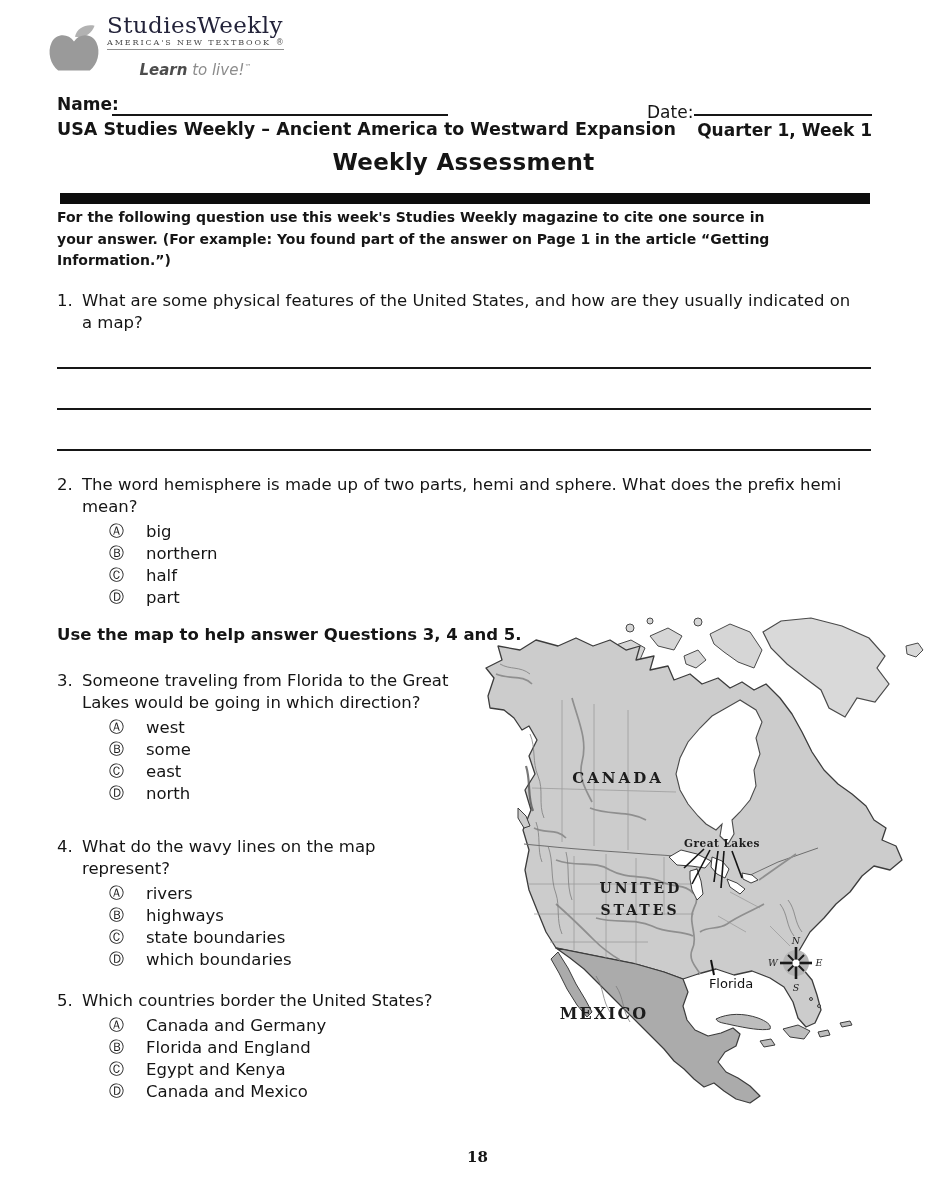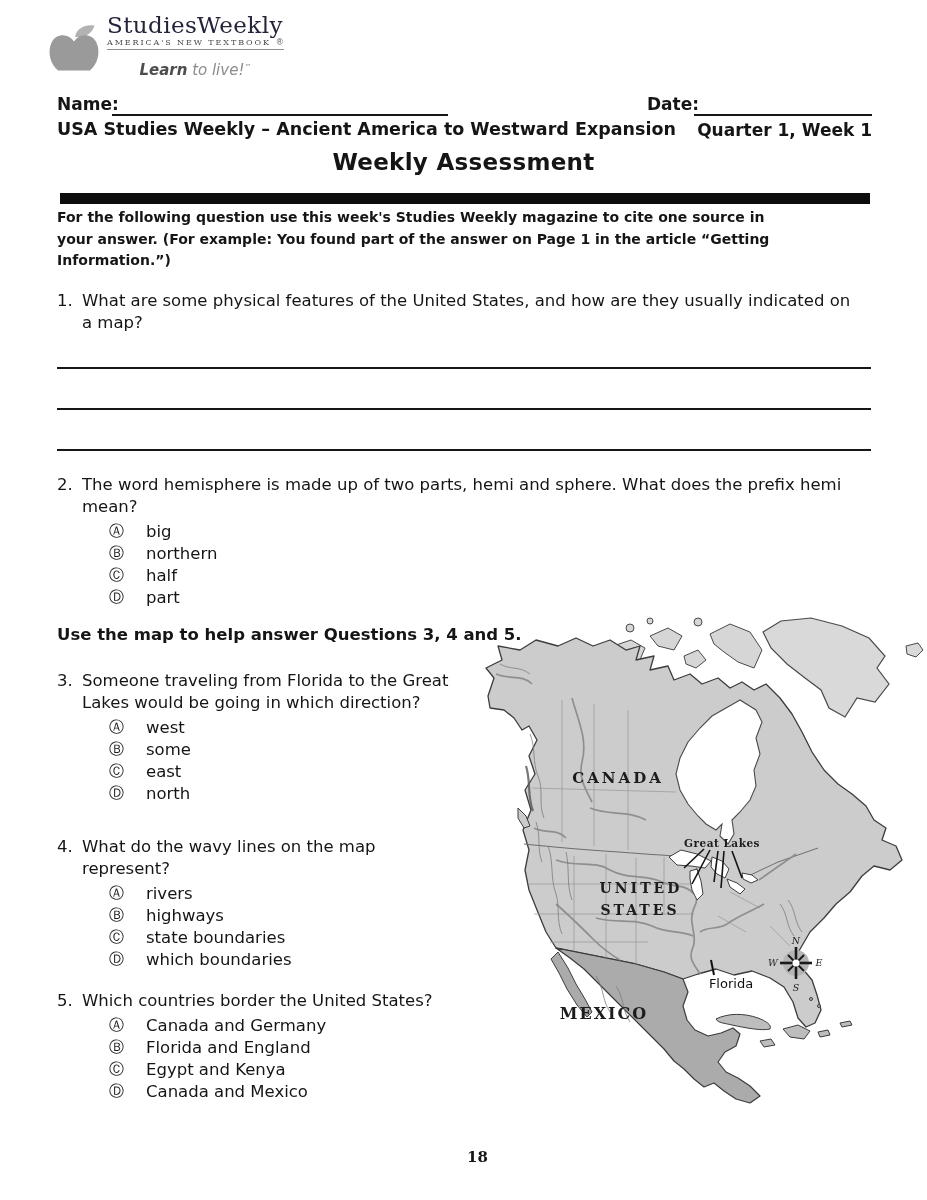--- a/index.html
+++ b/index.html
@@ -24,7 +24,7 @@
   
   .name-label { left:57px; top:94px; font-size:17px; font-weight:bold; }
   .name-line  { left:112px; top:114px; width:336px; border-top:2px solid #161616; }
-  .date-label { left:647px; top:94px; font-size:17px; font-weight:bold; }
+  .date-label { left:647px; top:102px; font-size:17px; font-weight:normal; }
   .date-line  { left:694px; top:114px; width:178px; border-top:2px solid #161616; }
   .course-title { left:57px; top:119px; font-size:17.5px; font-weight:bold; }
   .issue-label  { right:55px; top:120px; font-size:17px; font-weight:bold; }

